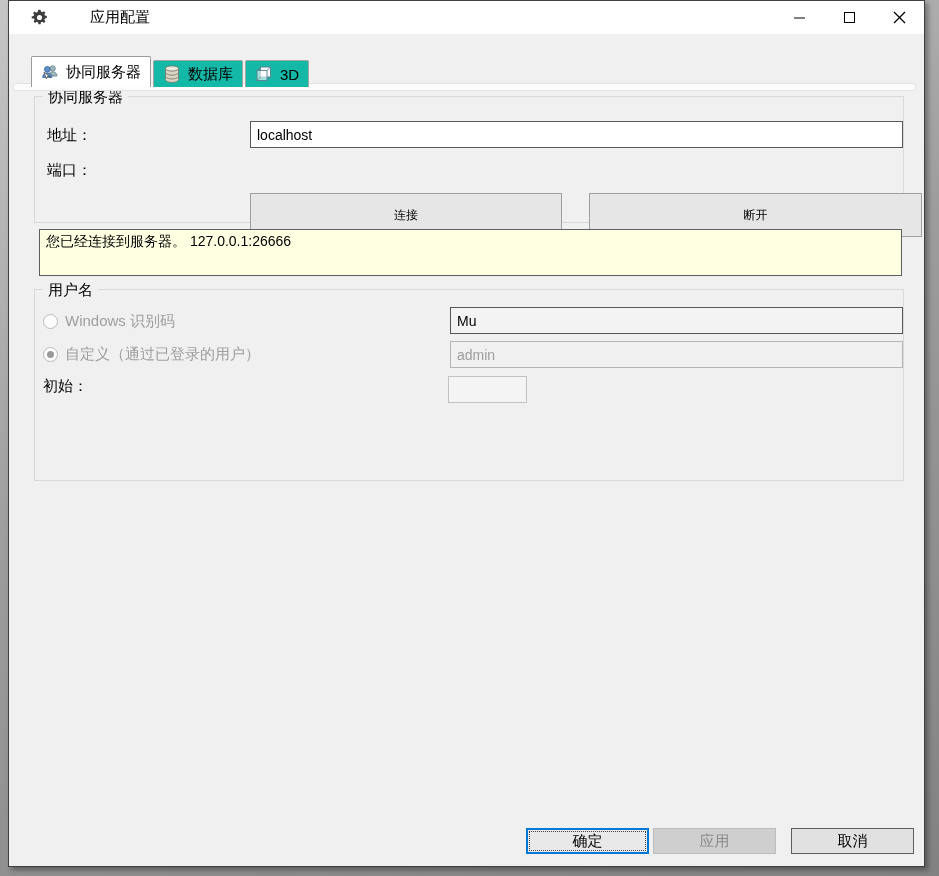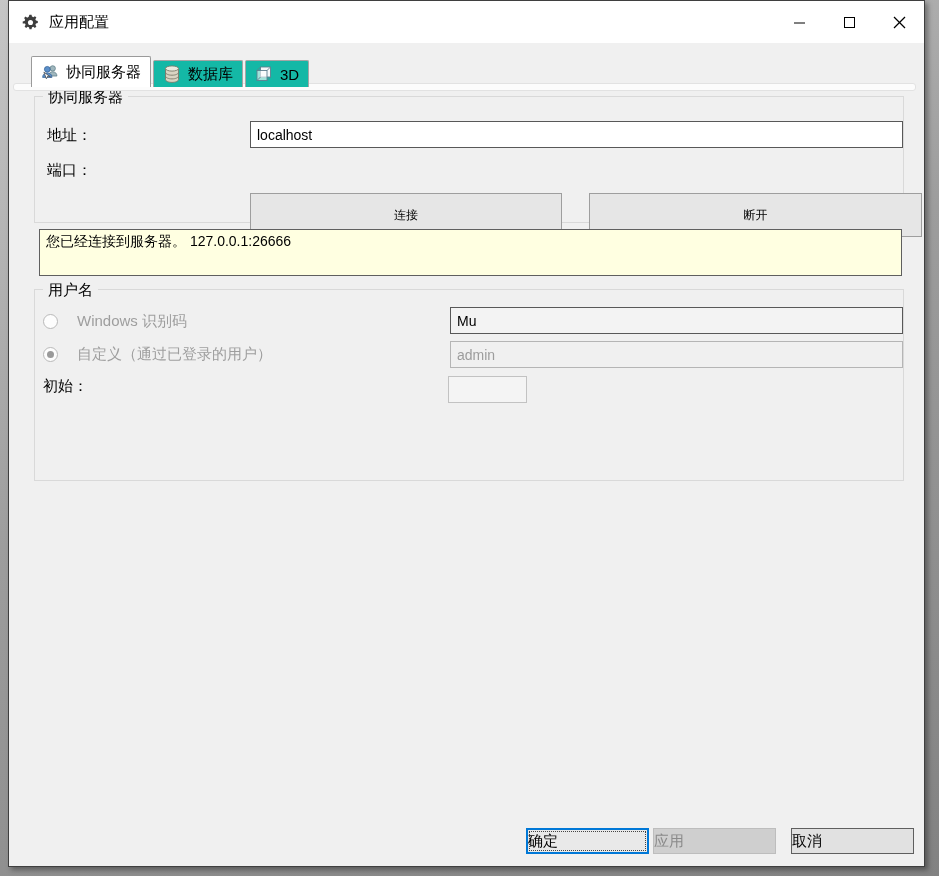--- a/index.html
+++ b/index.html
@@ -16,8 +16,9 @@
   }
   
   .titlebar {
-    height: 42px; background: #ffffff; display: flex; align-items: center;
-    padding-left: 13px;
+    height: 33px; background: #ffffff; display: flex; align-items: center;
+    padding-left: 22px;
+    gap: 32px;
   }
   .titlebar .gear { width: 17px; height: 17px; margin-right: 10px; flex: 0 0 auto; }
   .title-text { font-size: 15px; color: #000; }

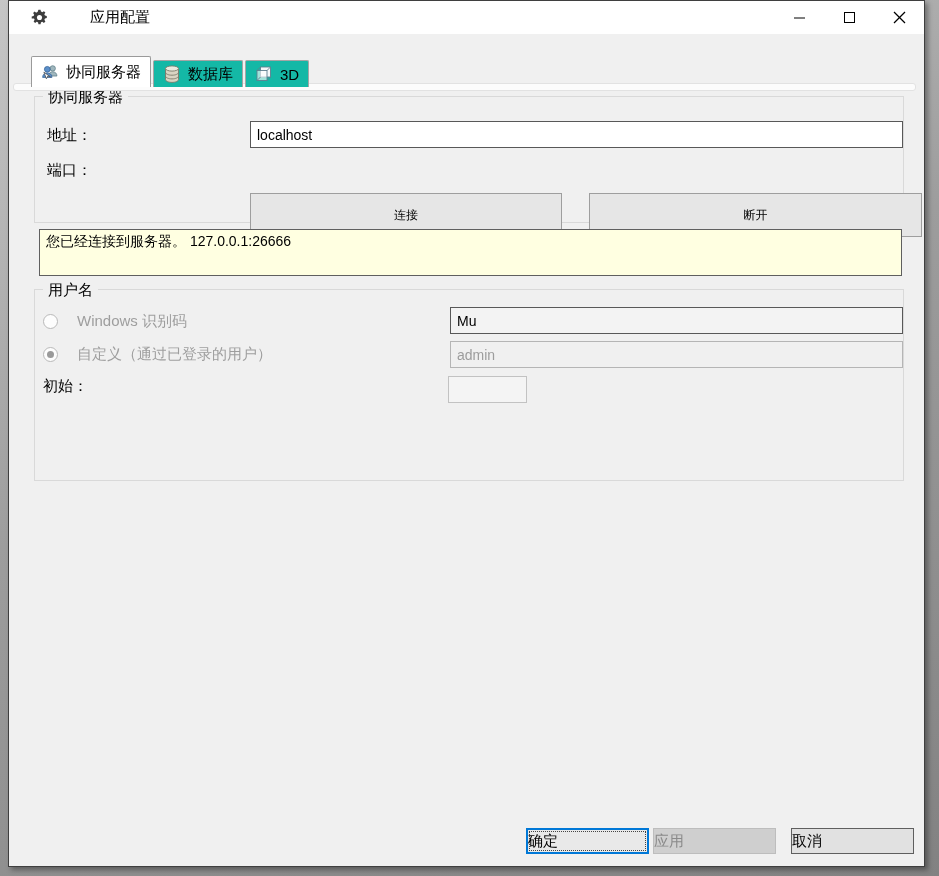--- a/index.html
+++ b/index.html
@@ -67,7 +67,7 @@
     font-size: 14px; color: #000; padding: 3px 6px;
   }
   
-  .radio-row { position: absolute; display: flex; align-items: center; gap: 19px; }
+  .radio-row { position: absolute; display: flex; align-items: center; gap: 7px; }
   .radio-circle {
     width: 15px; height: 15px; border-radius: 50%;
     border: 1px solid #b9b9b9; background: #fdfdfd; position: relative; flex: 0 0 auto;

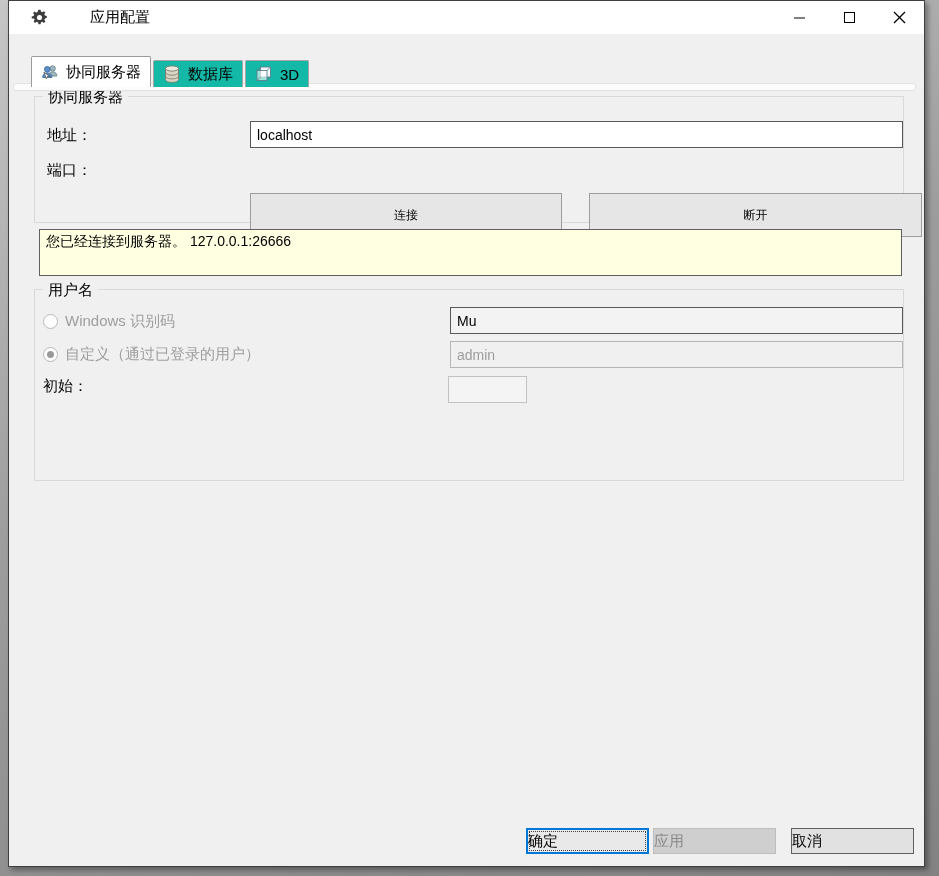--- a/index.html
+++ b/index.html
@@ -85,7 +85,7 @@
   
   .footer-btn {
     position: absolute; top: 827px; width: 123px; height: 26px;
-    font-size: 15px; text-align: left;
+    font-size: 15px; text-align: center;
     font-family: "Liberation Sans", "DejaVu Sans", sans-serif;
   }
   .btn-ok {

